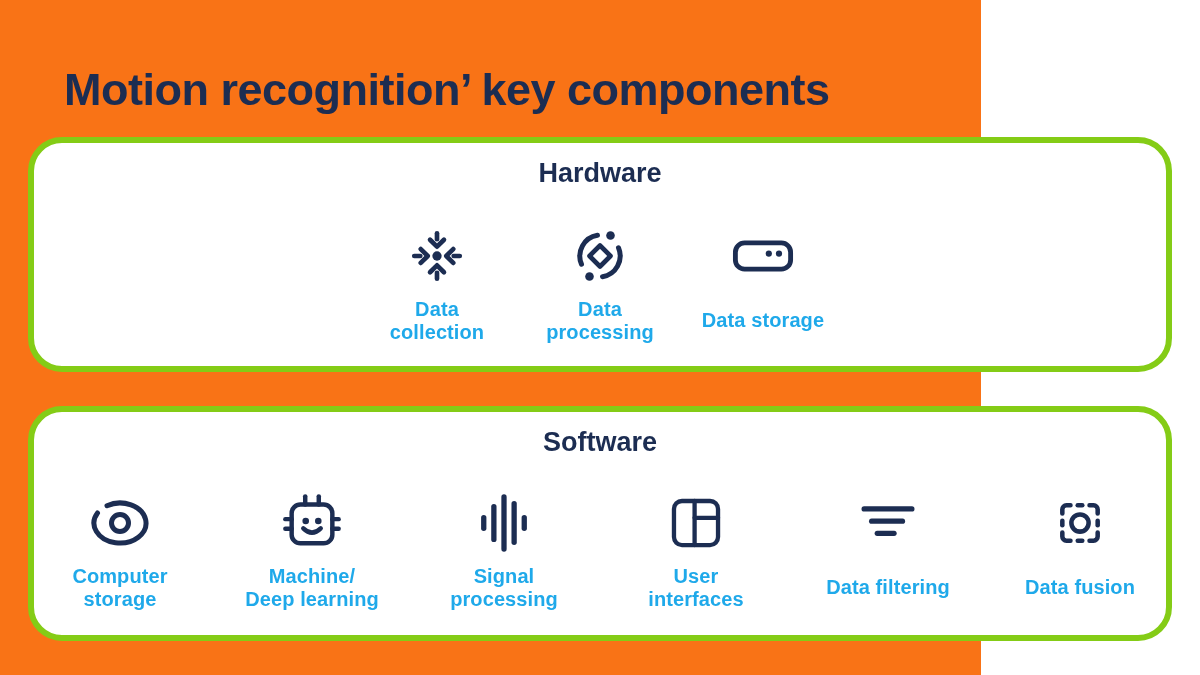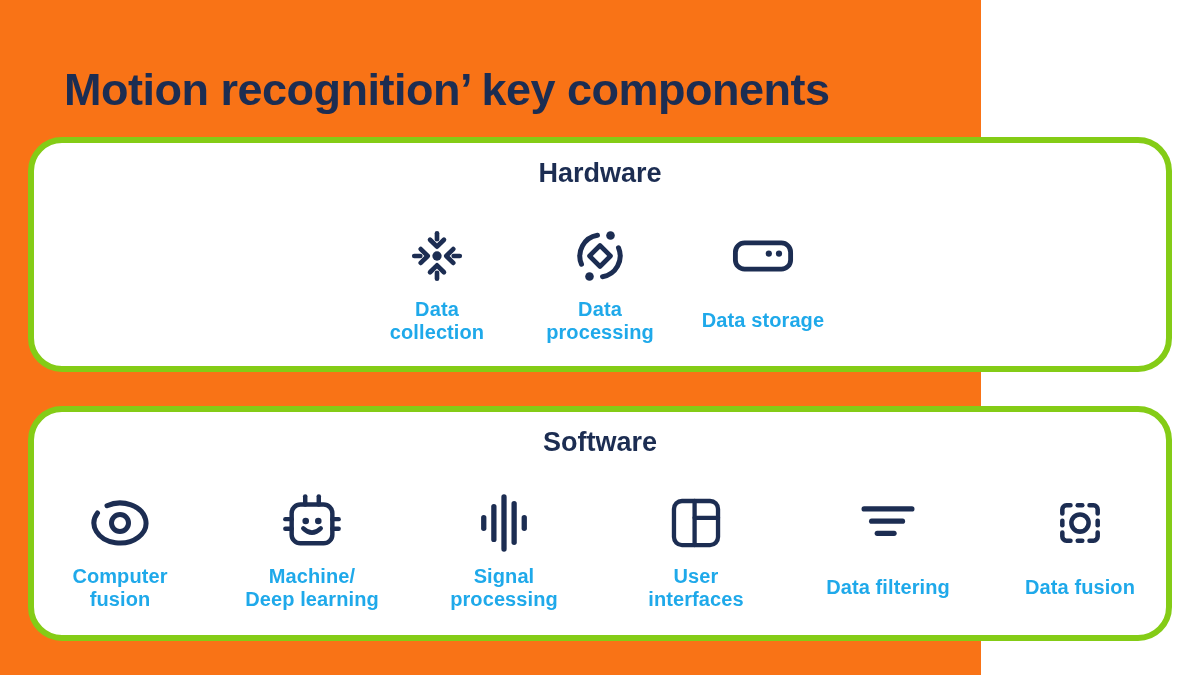--- a/index.html
+++ b/index.html
@@ -129,7 +129,7 @@
         </div>
         <div class="item-label">
           <span>Computer
-fusion</span>
+storage</span>
         </div>
       </div>
 

